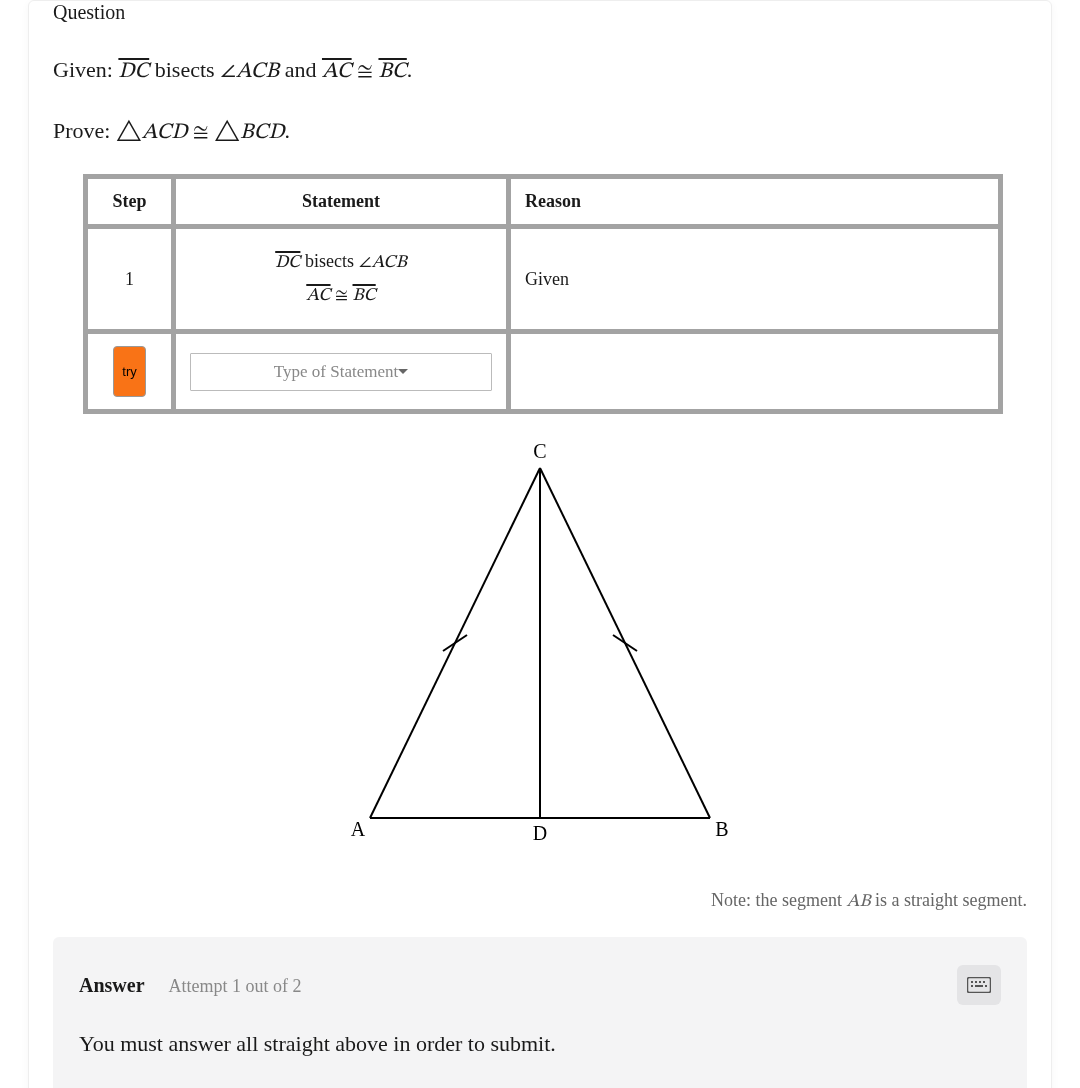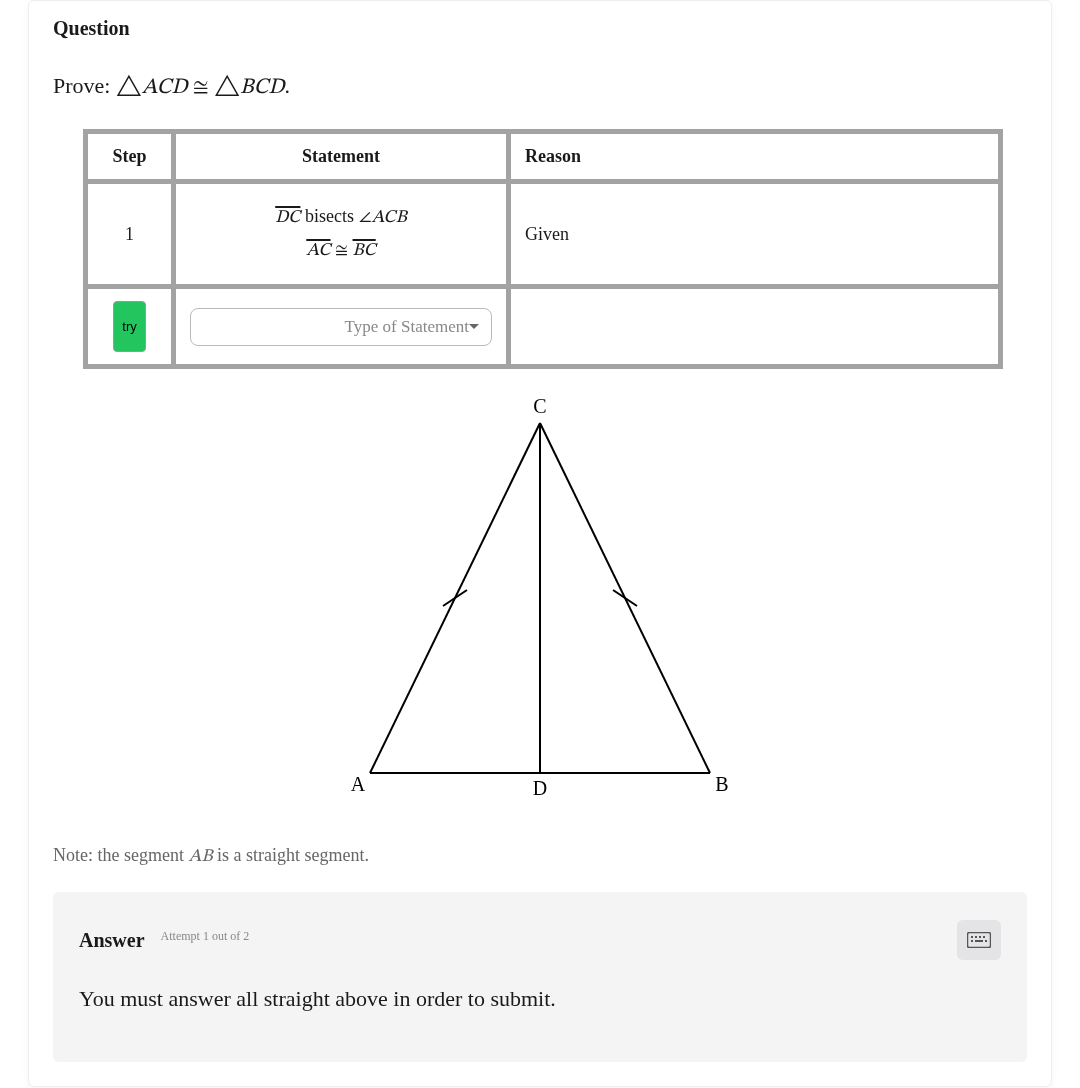--- a/index.html
+++ b/index.html
@@ -21,9 +21,9 @@
     box-shadow: 0 2px 8px rgba(0,0,0,0.04);
   }
   .q-title {
-    font-weight: 700;
+    font-weight: 400;
     font-size: 20px;
-    margin: 16px 0 28px 0;
+    margin: 0 0 28px 0;
   }
   .stmt {
     font-size: 22px;

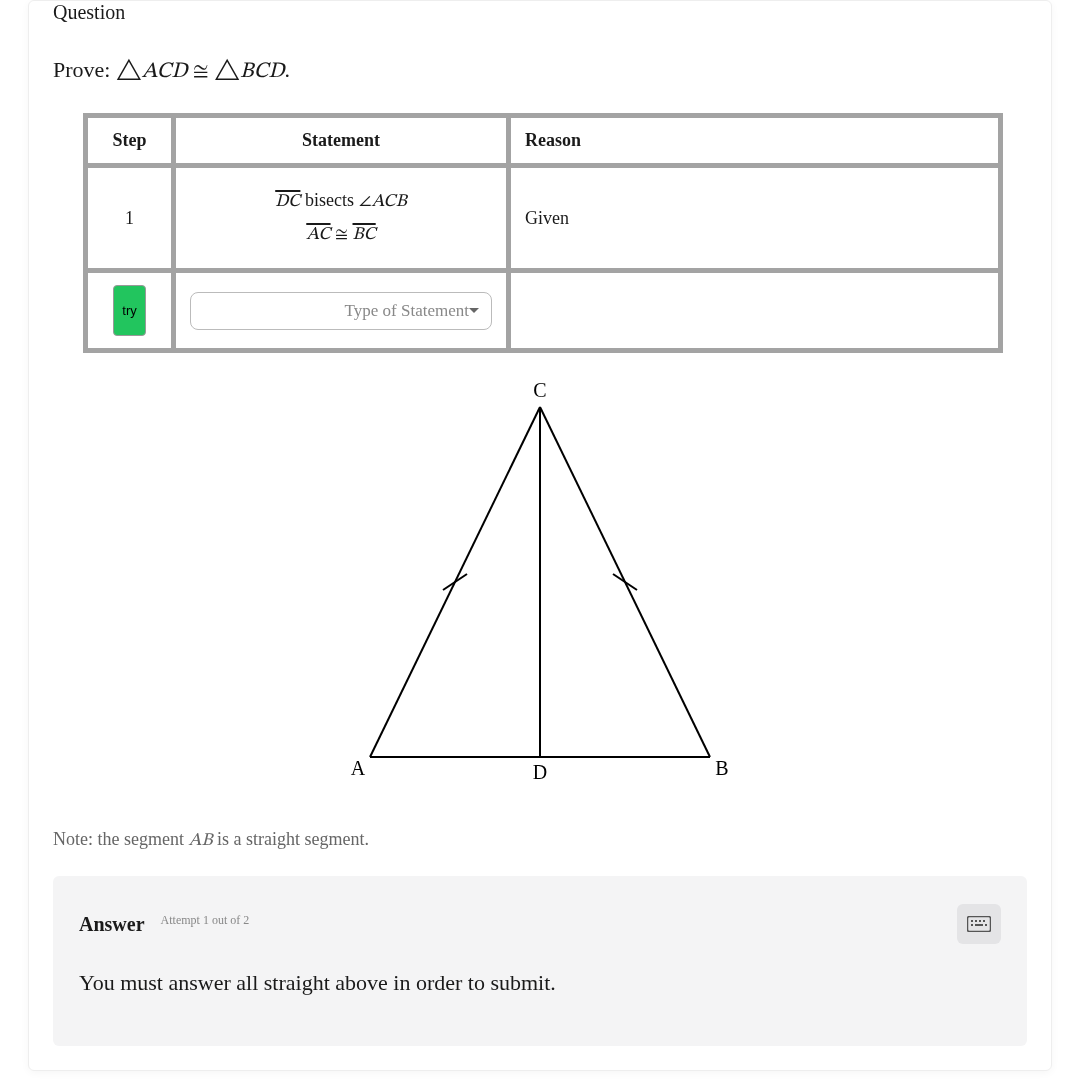--- a/index.html
+++ b/index.html
@@ -126,6 +126,9 @@
   <div class="card">
     <p class="q-title">Question</p>
 
+    <p class="stmt">
+      <span>Given: </span><span class="math overline">DC</span><span> bisects </span><span class="math"><span class="sym">∠</span><span>ACB</span></span><span> and </span><span class="math overline">AC</span> <span class="math sym">≅</span> <span class="math overline">BC</span><span class="sym">.</span>
+    </p>
 
     <p class="stmt">
       <span>Prove: </span><span class="math"><span class="sym">△</span><span>ACD</span></span> <span class="math sym">≅</span> <span class="math"><span class="sym">△</span><span>BCD</span></span><span class="sym">.</span>

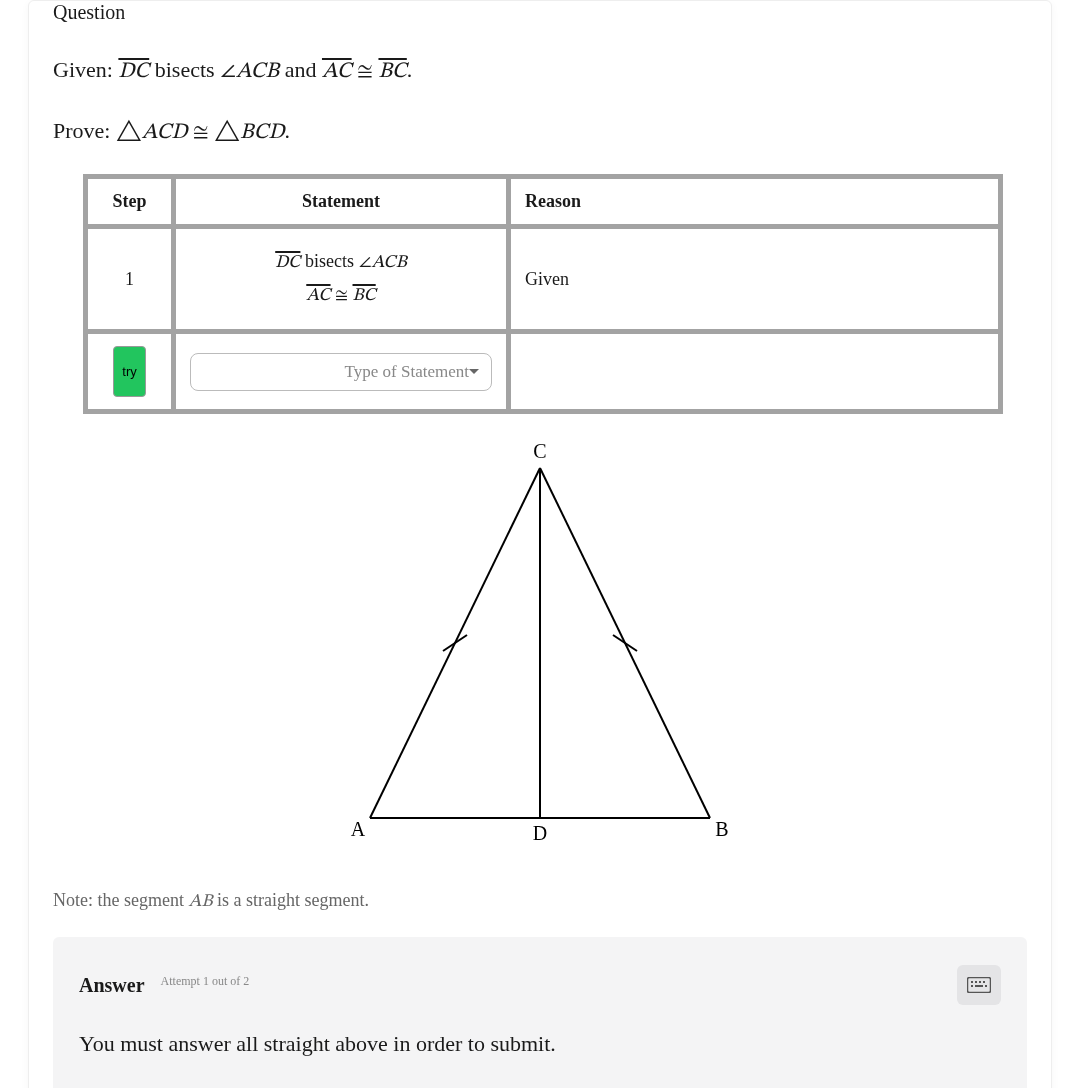--- a/index.html
+++ b/index.html
@@ -65,7 +65,7 @@
     padding: 17px 8px;
     border: 1px solid #999;
     border-radius: 4px;
-    background: #22c55e;
+    background: #f97316;
     cursor: pointer;
   }
   .dropdown {

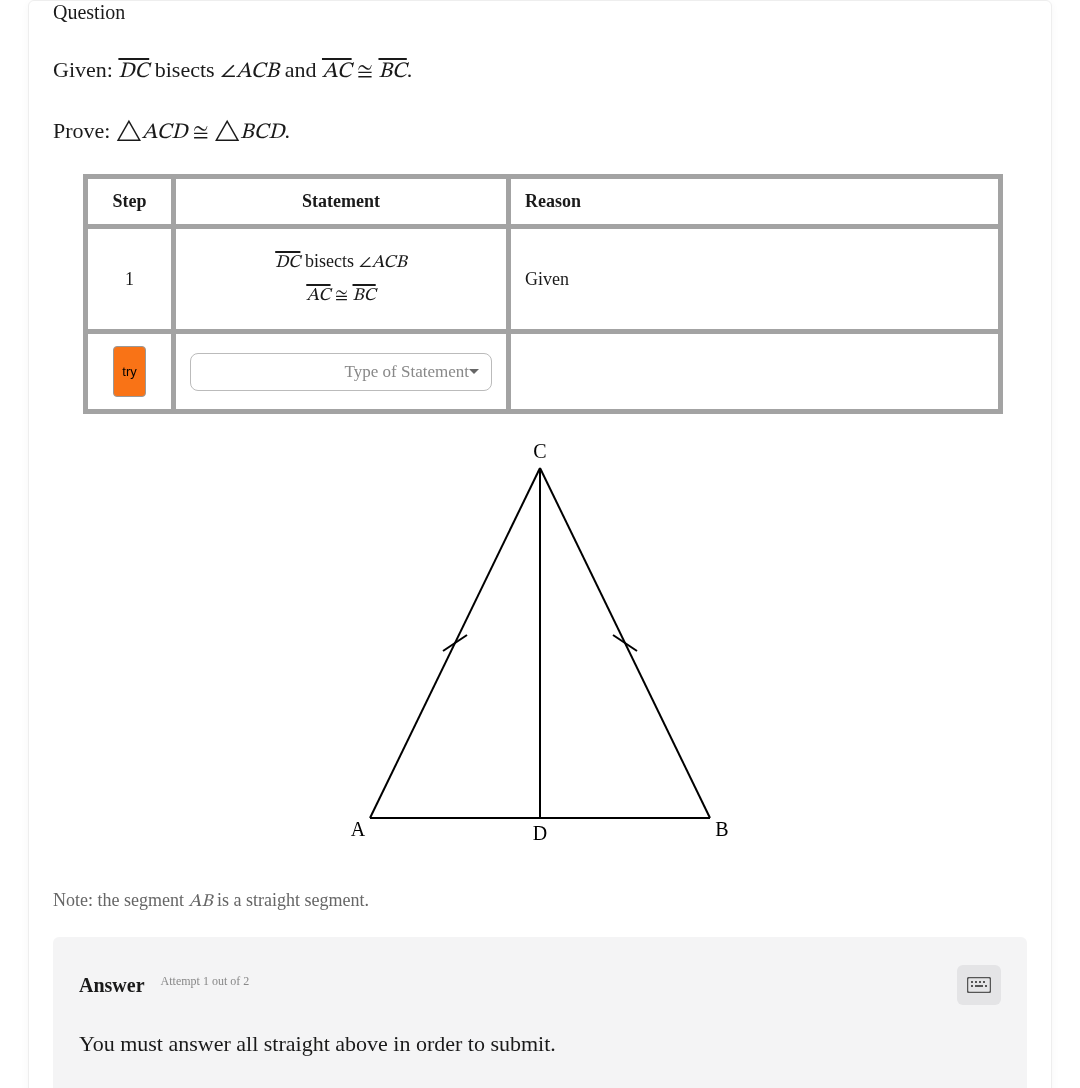--- a/index.html
+++ b/index.html
@@ -71,9 +71,9 @@
   .dropdown {
     display: flex;
     align-items: center;
-    justify-content: flex-end;
+    justify-content: center;
     border: 1px solid #bbb;
-    border-radius: 8px;
+    border-radius: 1px;
     padding: 8px 12px;
     width: 276px;
     color: #888;

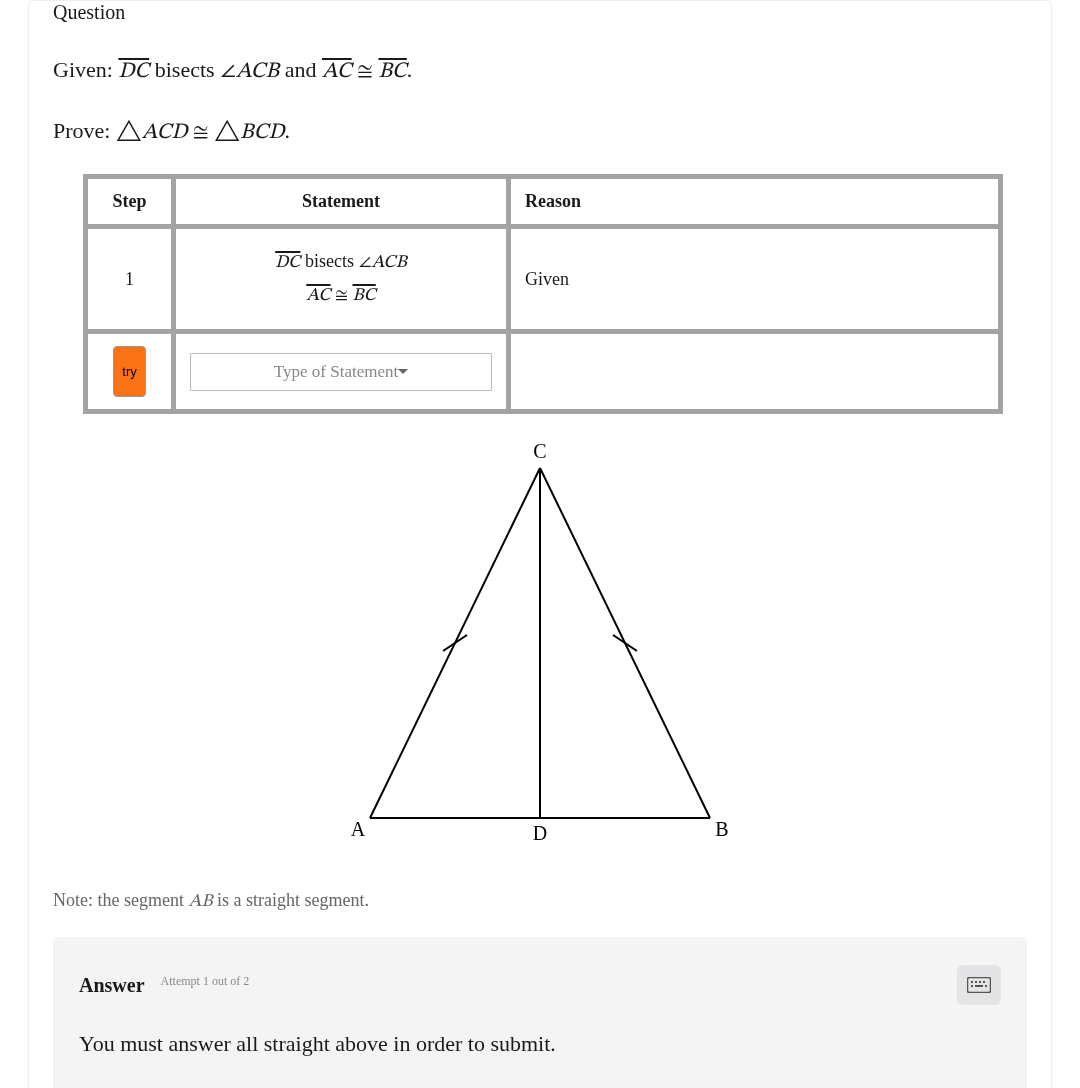--- a/index.html
+++ b/index.html
@@ -90,7 +90,7 @@
   }
   .figwrap { text-align:center; margin: 20px 0 10px 0; }
   .note {
-    text-align:left;
+    text-align:right;
     color:#666;
     font-size: 18px;
     margin: 28px 0 24px 0;

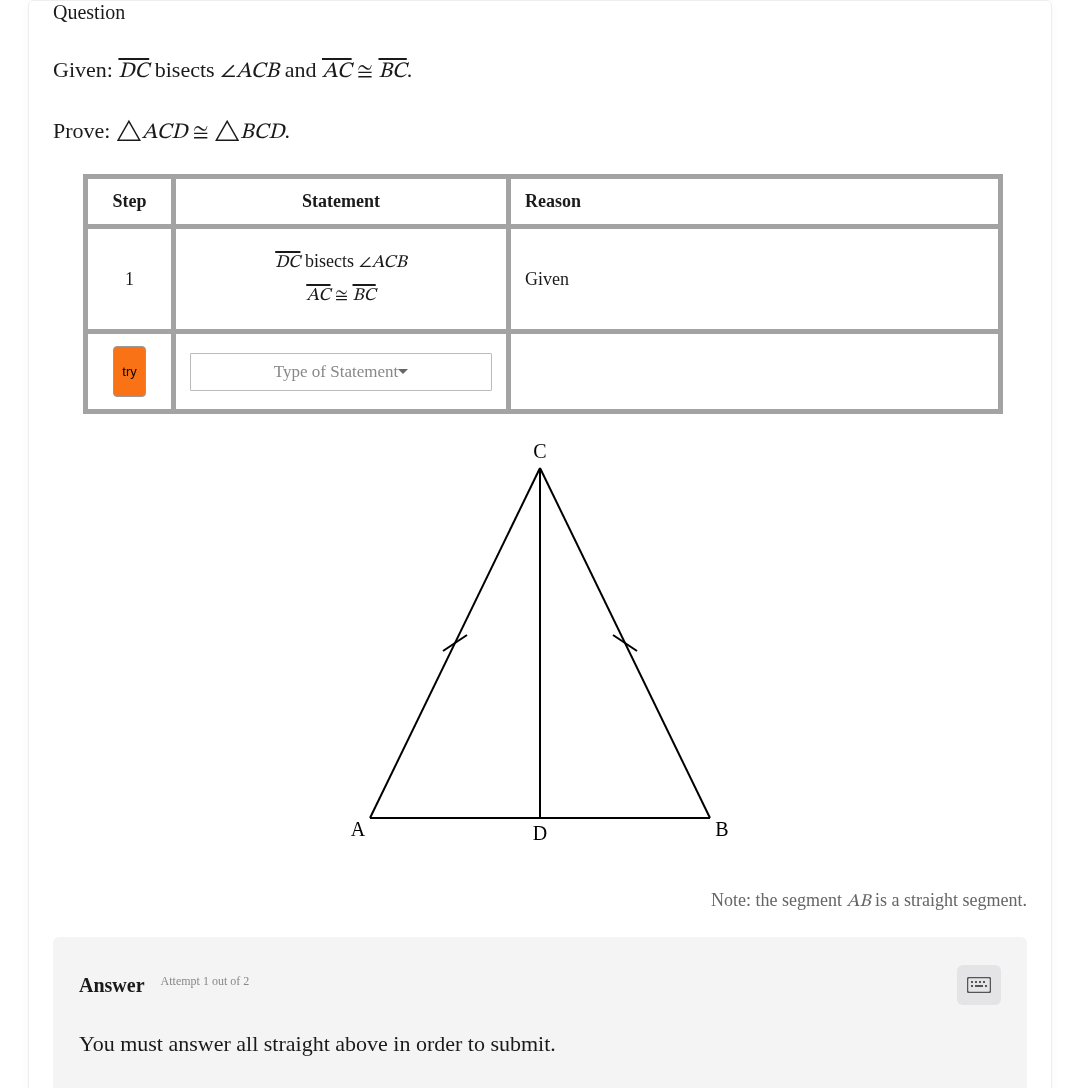--- a/index.html
+++ b/index.html
@@ -106,7 +106,7 @@
     align-items:center;
     justify-content: space-between;
   }
-  .answer-left { display:flex; align-items:flex-start; gap:16px; }
+  .answer-left { display:flex; align-items:flex-end; gap:16px; }
   .answer-title { font-weight:700; font-size:20px; }
   .attempt { color:#888; font-size:12px; }
   .kbd-btn {

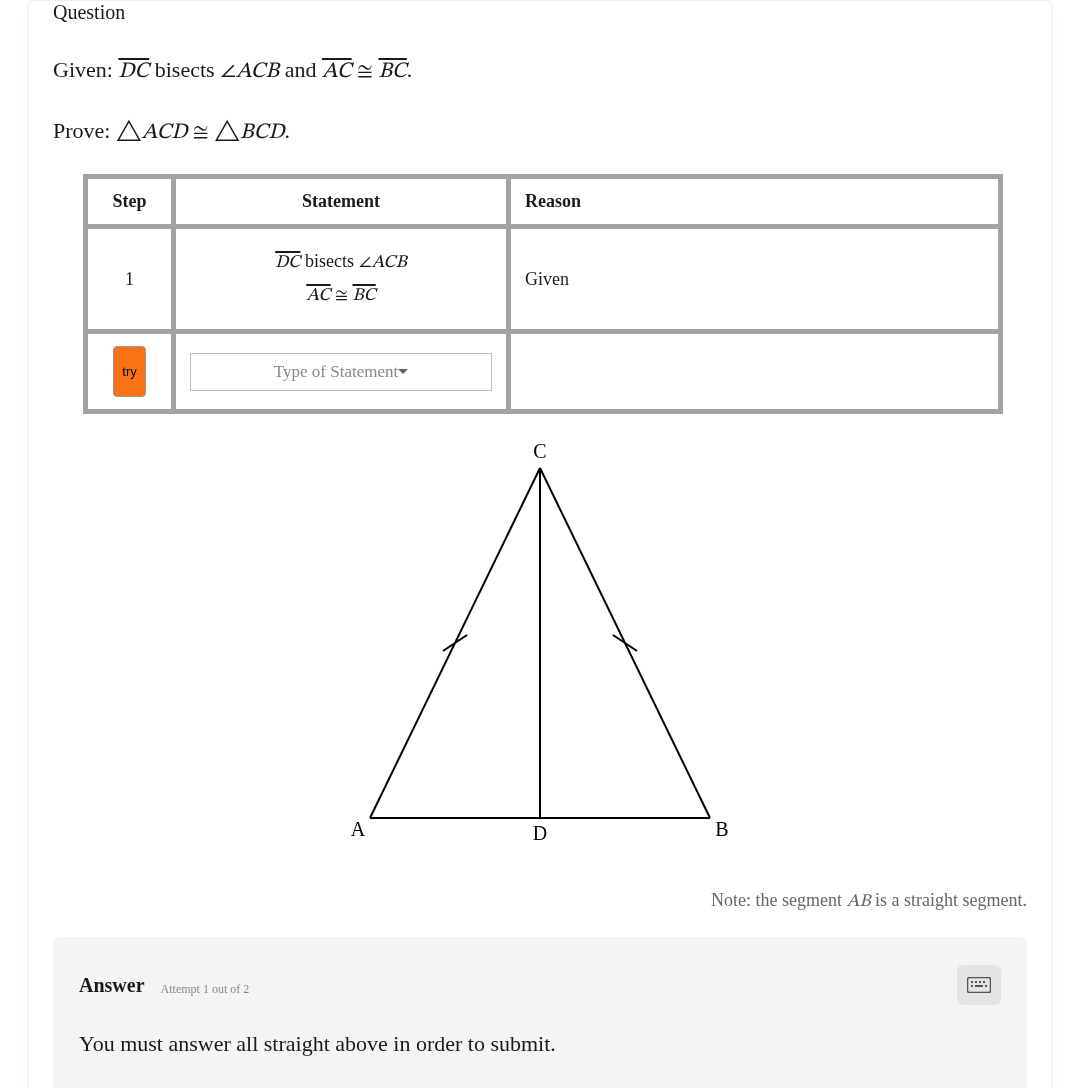--- a/index.html
+++ b/index.html
@@ -108,7 +108,7 @@
   }
   .answer-left { display:flex; align-items:flex-end; gap:16px; }
   .answer-title { font-weight:700; font-size:20px; }
-  .attempt { color:#888; font-size:12px; }
+  .attempt { color:#888; font-size:18px;margin-left:8px; }
   .kbd-btn {
     background:#e4e4e6;
     border:none;

